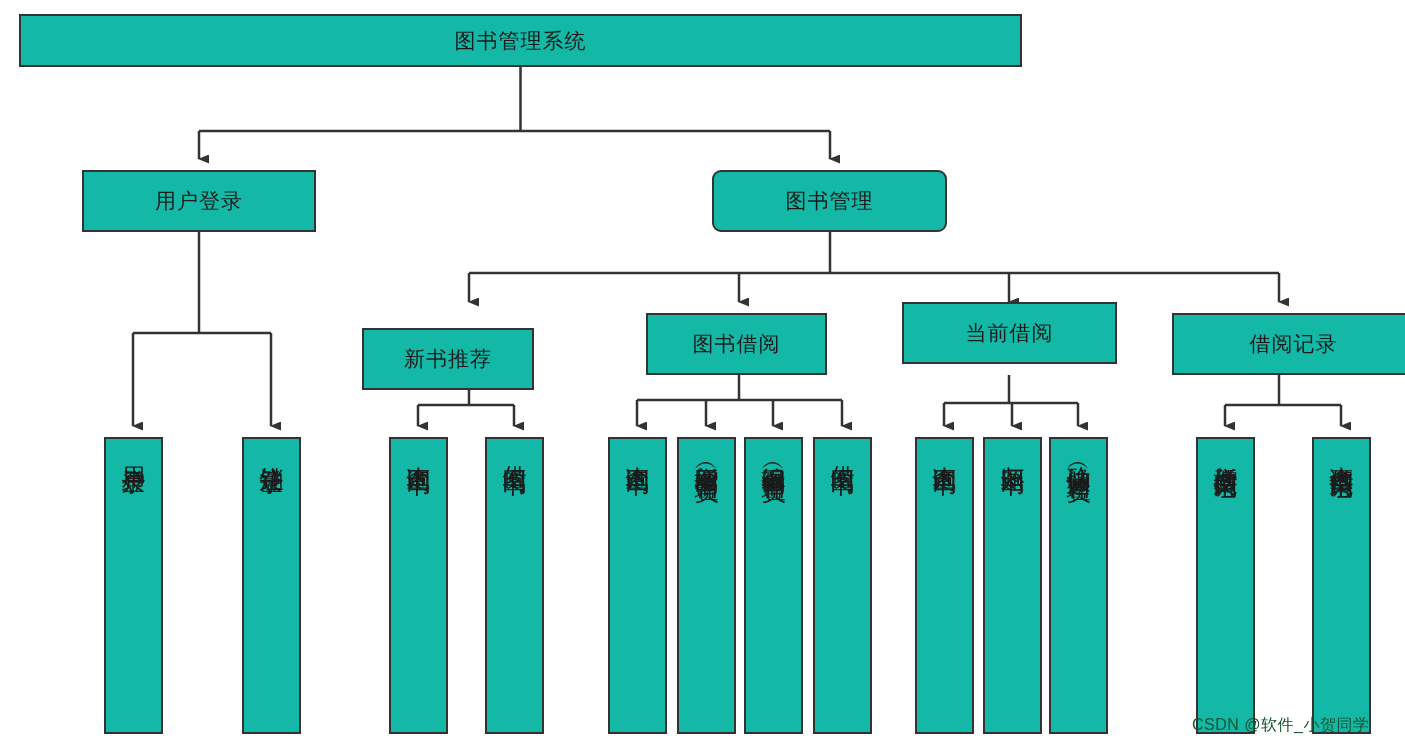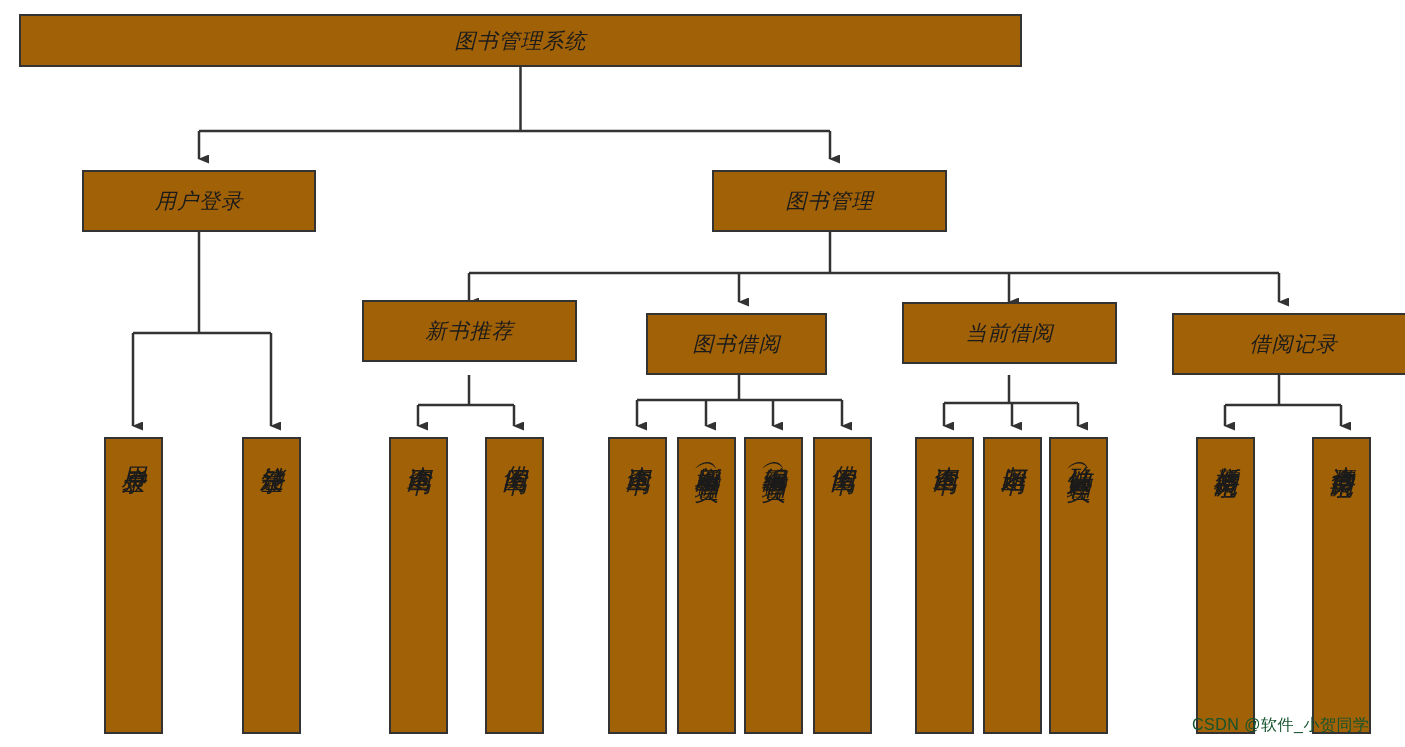--- a/index.html
+++ b/index.html
@@ -30,13 +30,12 @@
   .node {
     position: absolute;
     box-sizing: border-box;
-    background: #a16207;
+    background: #14b8a6;
     border: 2px solid #333333;
     display: flex;
     align-items: center;
     justify-content: center;
     color: #1b1b1b;
-    font-style: italic;
   }
   .node-h {
     font-size: 21px;

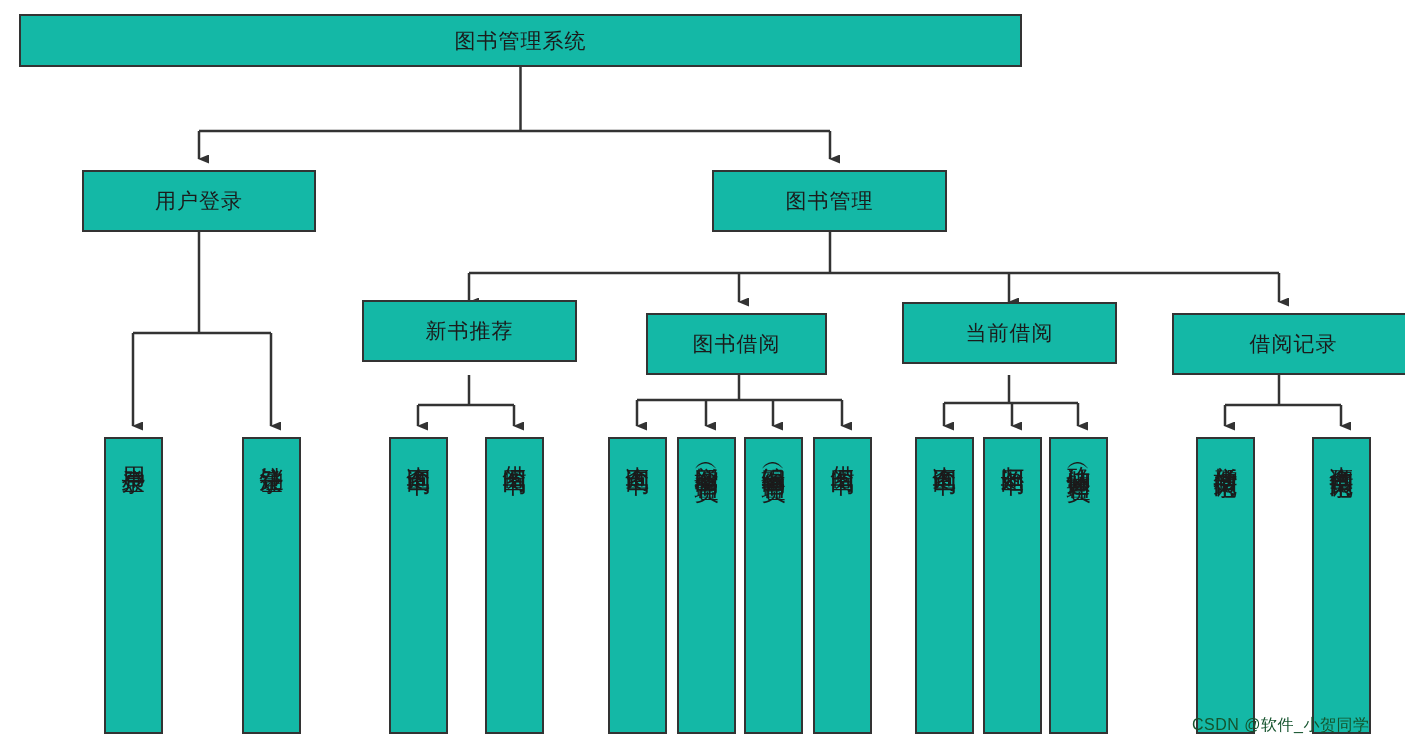--- a/index.html
+++ b/index.html
@@ -128,7 +128,7 @@
   <div class="node node-h" style="left:82px; top:170px; width:234px; height:62px;">
     <span>用户登录</span>
   </div>
-  <div class="node node-h" style="left:712px; top:170px; width:235px; height:62px;">
+  <div class="node node-h" style="left:712px; top:170px; width:235px; height:62px;border-radius:9px;">
     <span>图书管理</span>
   </div>
 

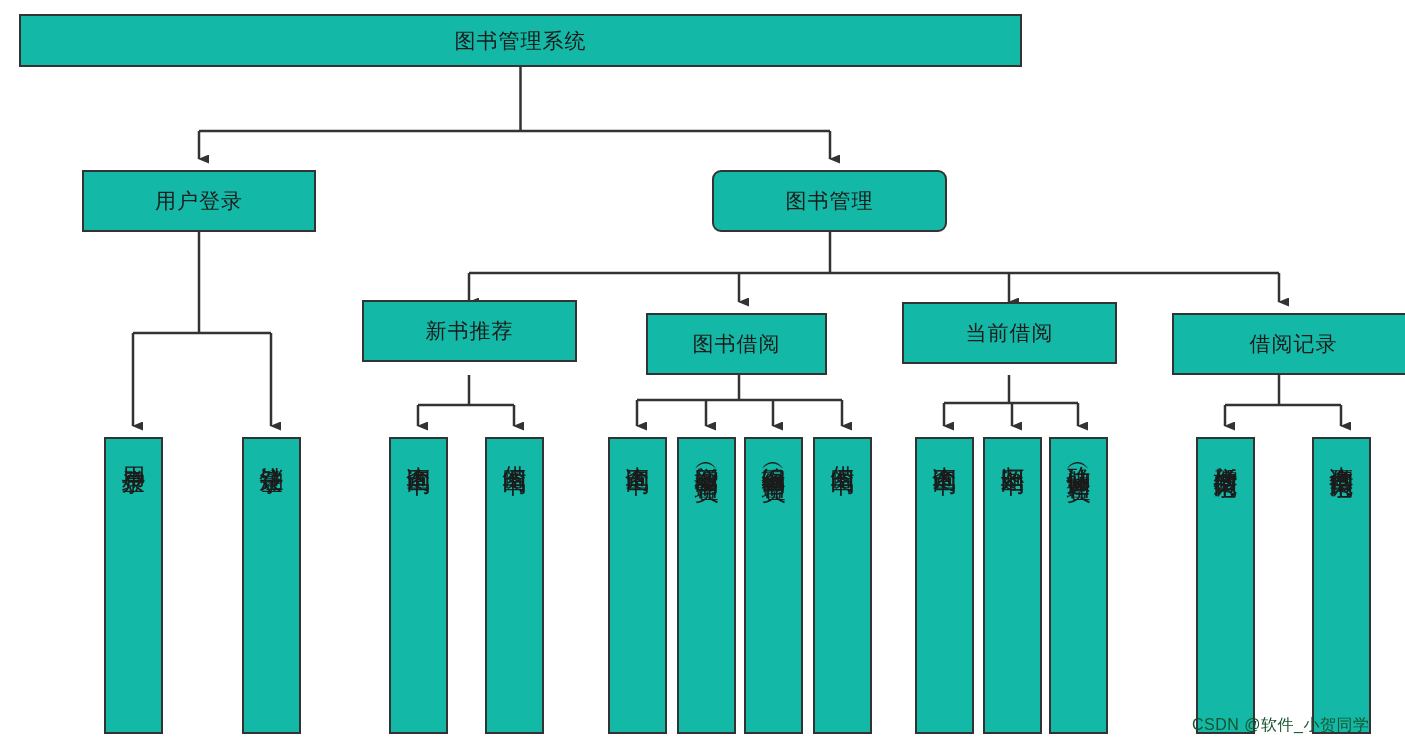--- a/index.html
+++ b/index.html
@@ -132,7 +132,7 @@
     <span>图书管理</span>
   </div>
 
-  <div class="node node-h" style="left:362px; top:300px; width:215px; height:62px;">
+  <div class="node node-h" style="left:362px; top:328px; width:172px; height:62px;">
     <span>新书推荐</span>
   </div>
   <div class="node node-h" style="left:646px; top:313px; width:181px; height:62px;">

